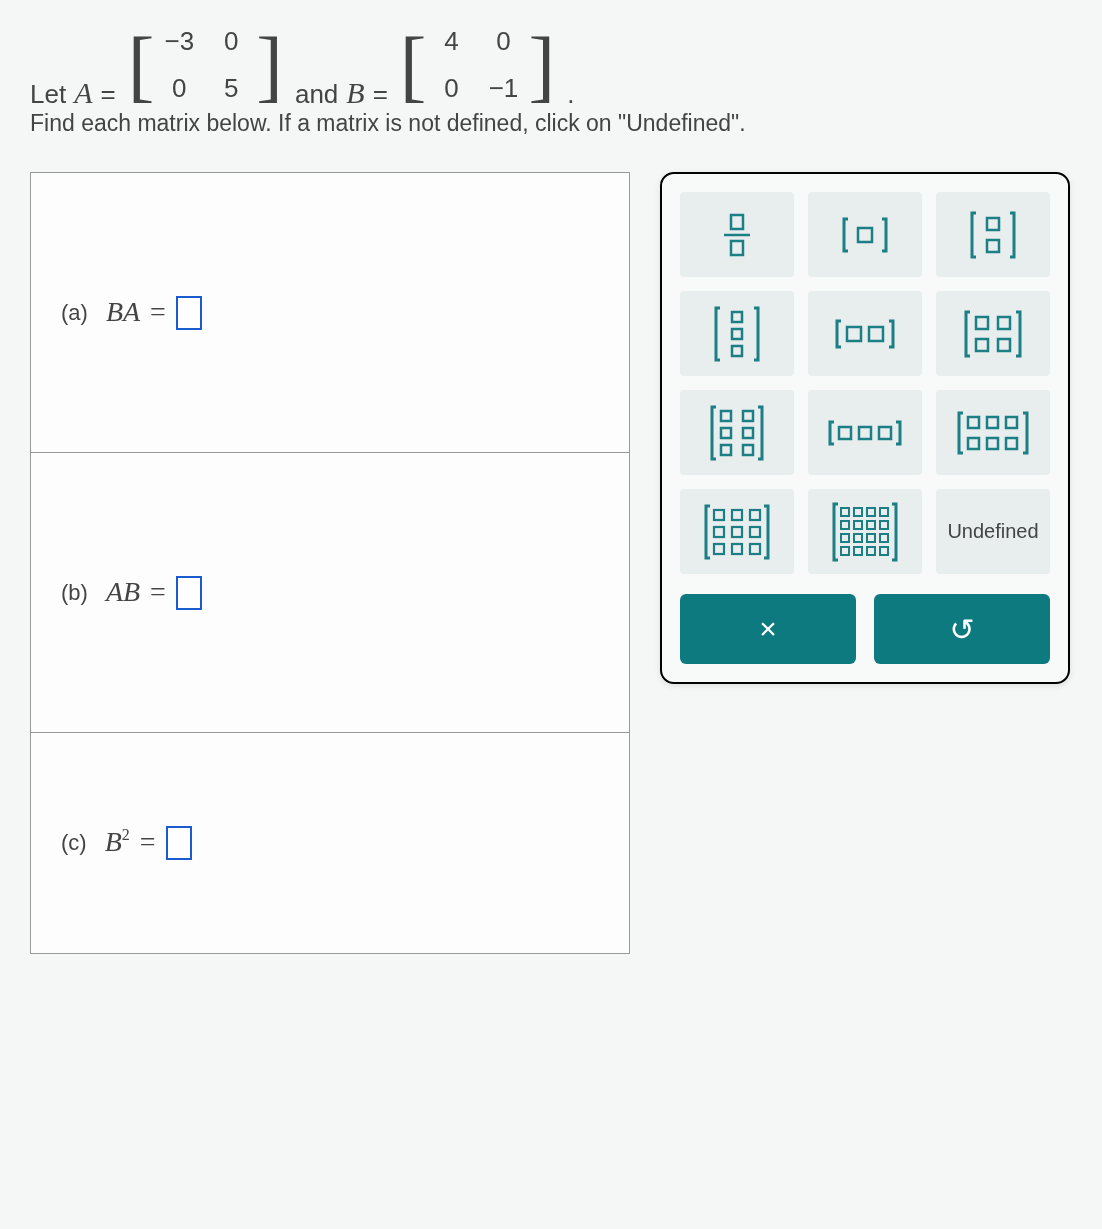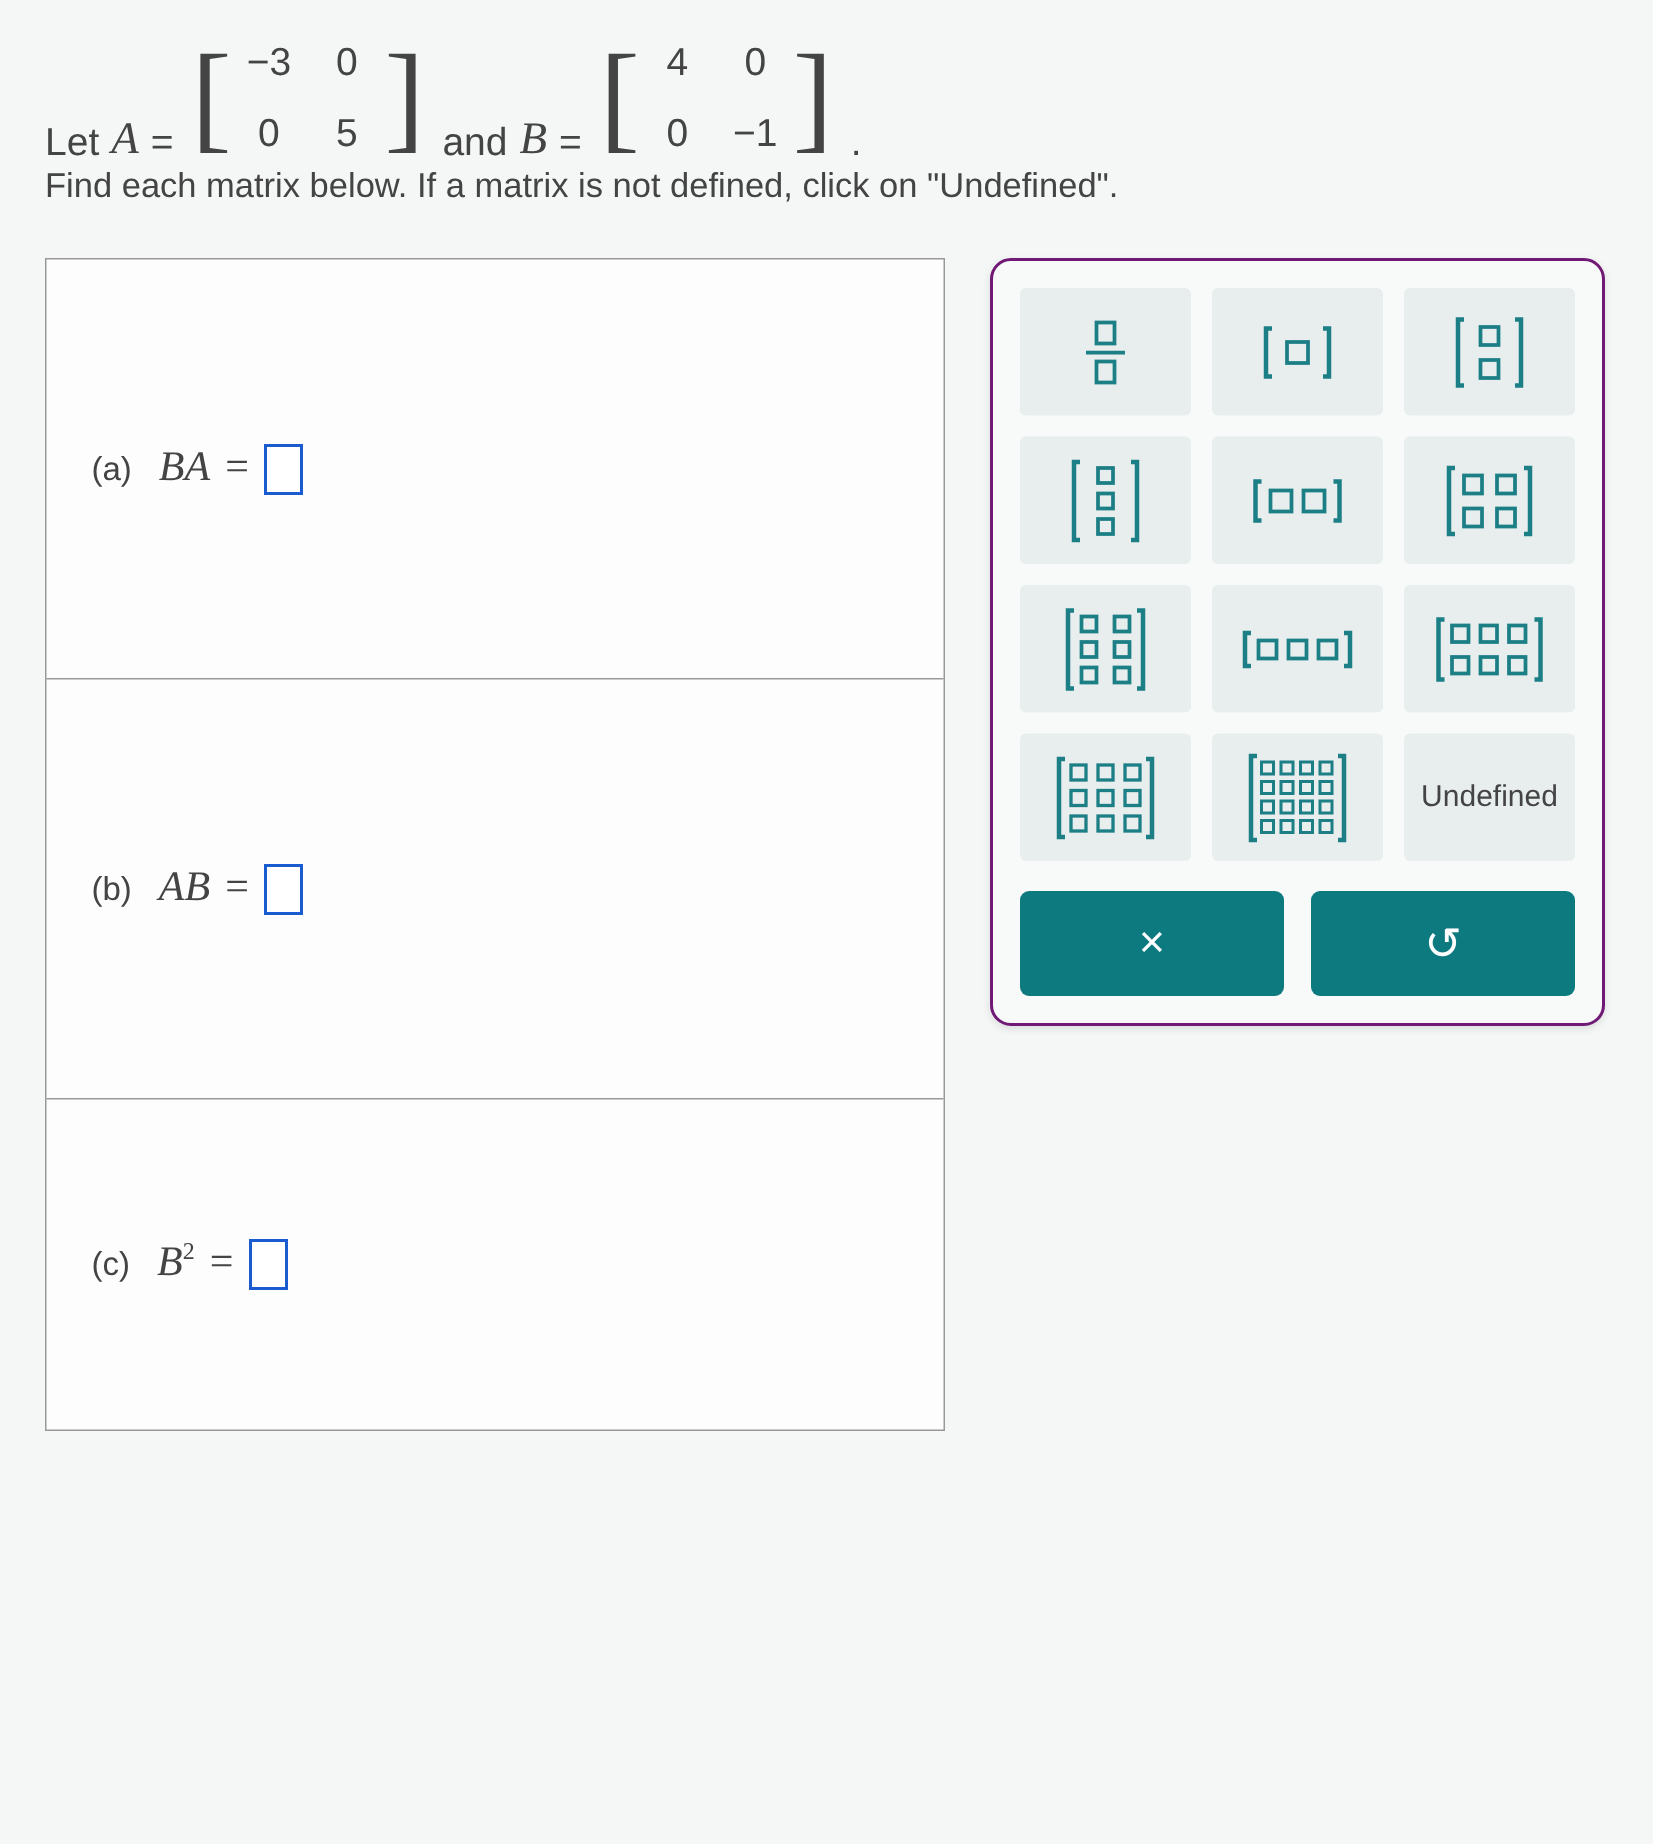--- a/index.html
+++ b/index.html
@@ -78,7 +78,7 @@
   }
   .sup { font-size: 16px; vertical-align: super; font-style: normal; }
   .palette {
-    border: 2px solid #701a75;
+    border: 2px solid #000000;
     border-radius: 14px;
     background: #f8fafa;
     padding: 18px;

